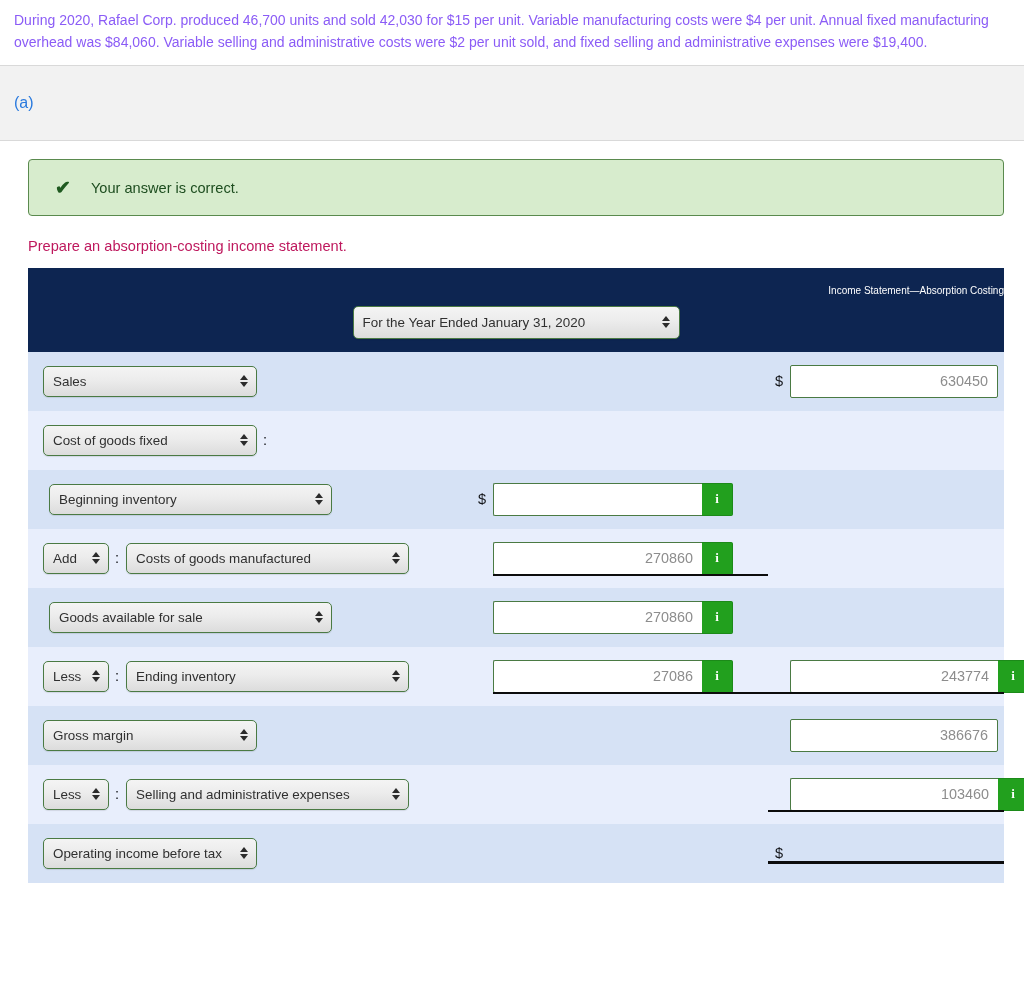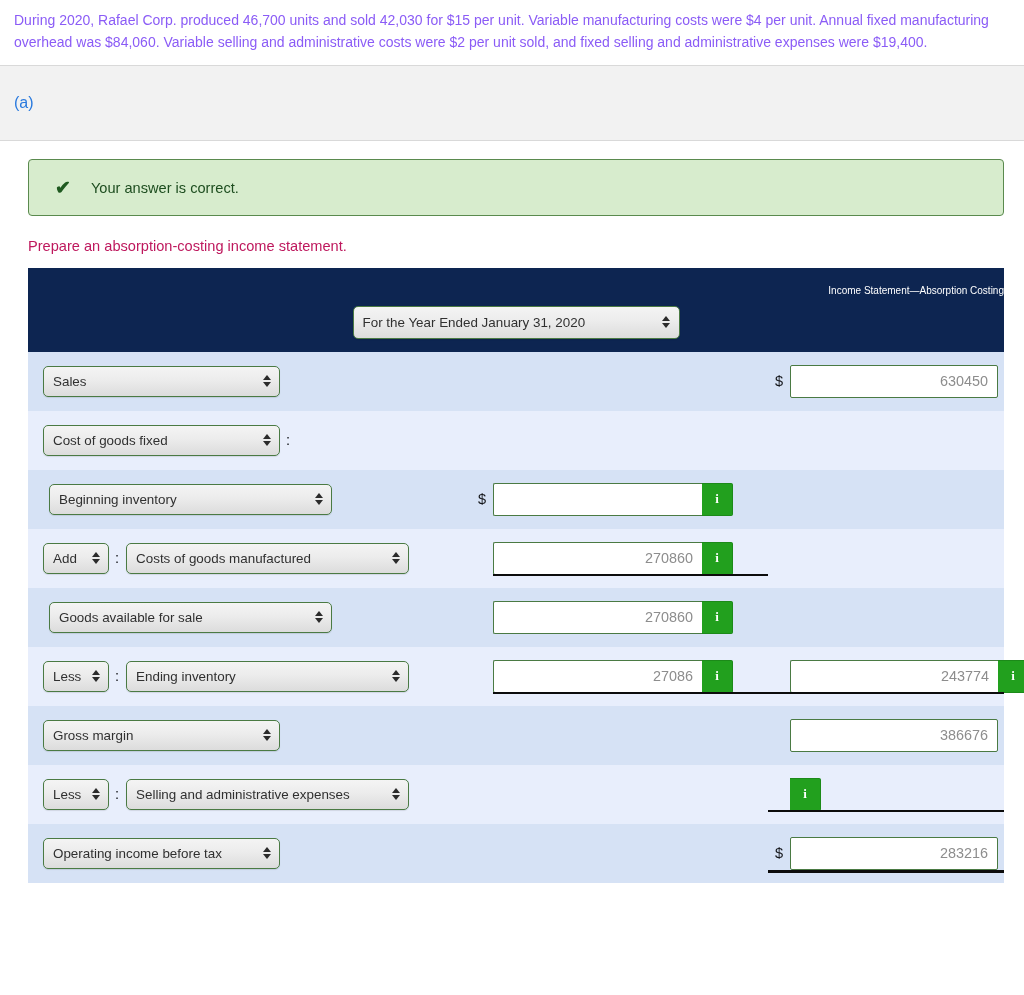--- a/index.html
+++ b/index.html
@@ -132,7 +132,7 @@
   .sel .caret i.down { border-top: 5px solid #2b2b2b; }
 
   .sel-head { width: 327px; height: 33px; justify-content: flex-start; }
-  .sel-main { width: 237px; }
+  .sel-main { width: 214px; }
   .sel-wide { width: 283px; }
   .sel-ind  { width: 283px; }
   .sel-small{ width: 66px; }

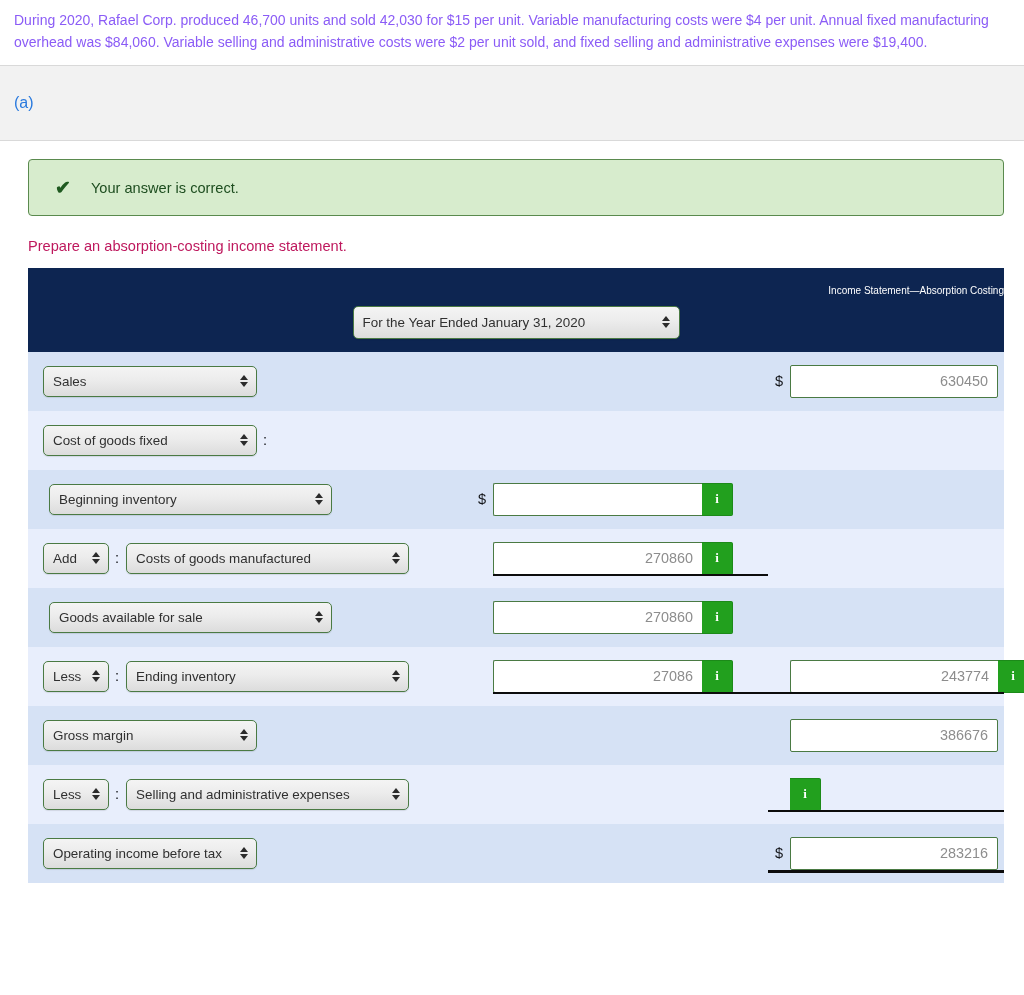--- a/index.html
+++ b/index.html
@@ -444,6 +444,7 @@
           <div class="cell-right">
             <span class="dollar blank">$</span>
             <span class="inp-group">
+              <input class="inp w-right has-info" readonly="" value="103460" style="">
               <span class="info-btn">i</span>
             </span>
             <span class="rule rightc"></span>

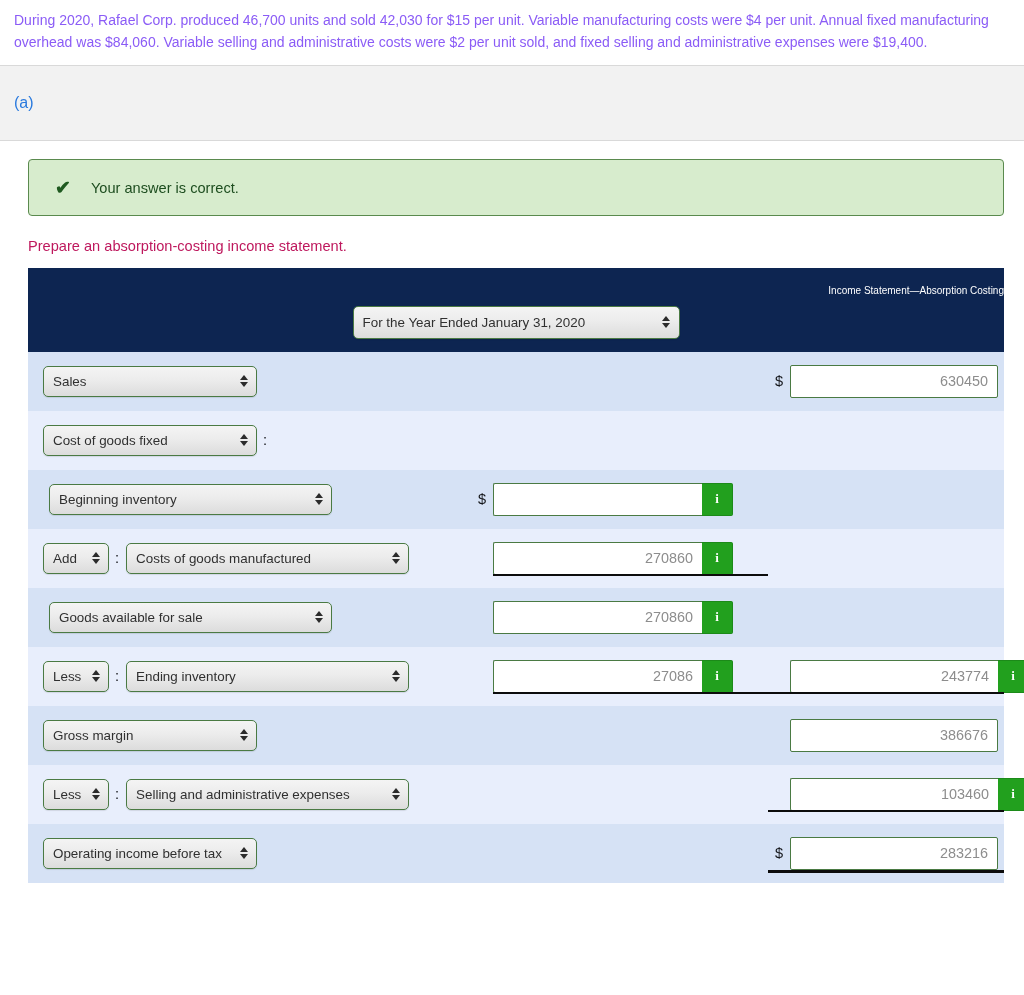--- a/index.html
+++ b/index.html
@@ -463,9 +463,6 @@
           <div class="cell-mid"></div>
           <div class="cell-right">
             <span class="dollar">$</span>
-            <span class="inp-group">
-              <input class="inp w-right" readonly="" value="283216" style="">
-            </span>
             <span class="rule bottom-total"></span>
           </div>
         </div>

